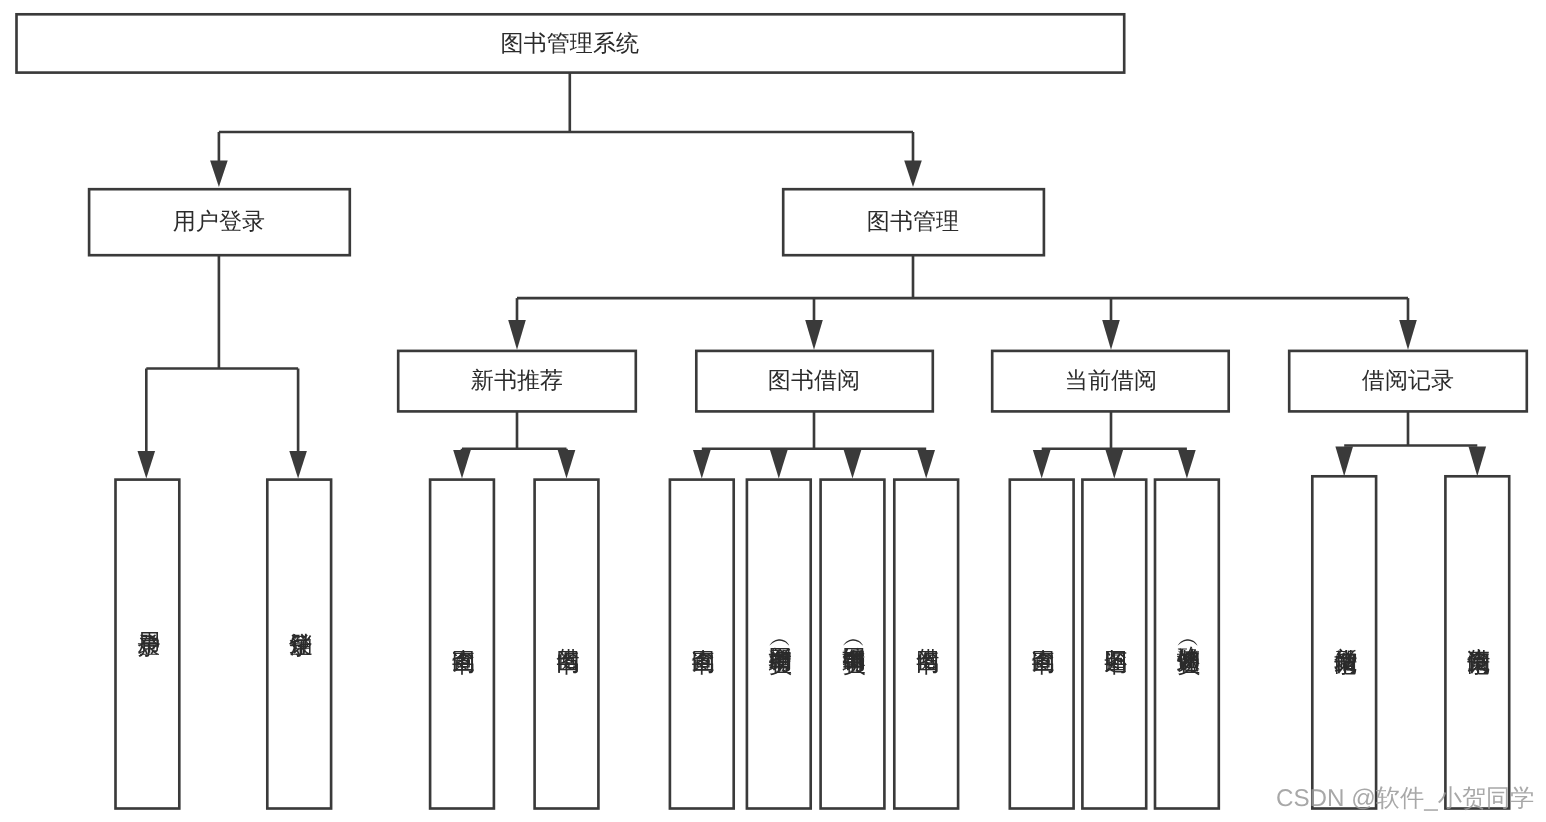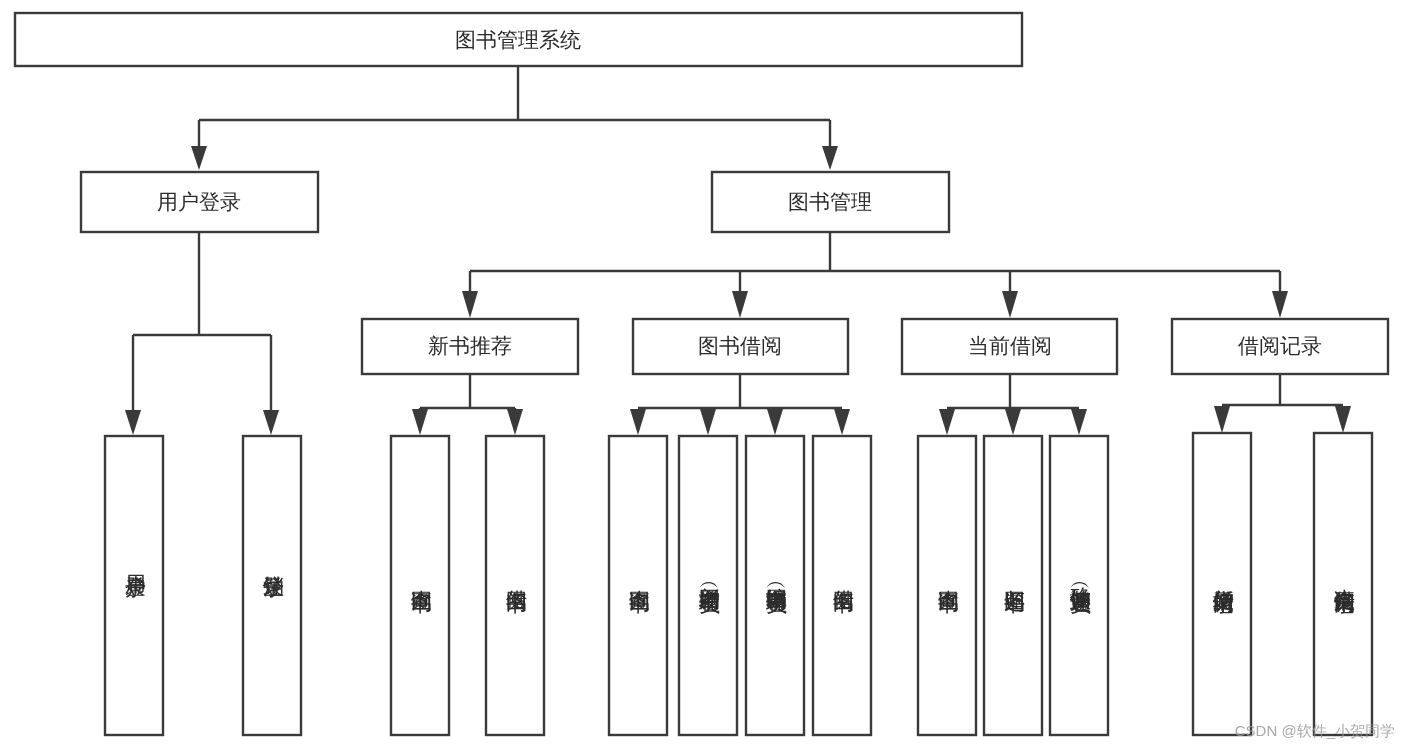--- a/index.html
+++ b/index.html
@@ -60,7 +60,7 @@
     right: 10px;
     bottom: 6px;
     font-family: "Liberation Sans", "DejaVu Sans", sans-serif;
-    font-size: 15px;
+    font-size: 22px;
     color: #9a9a9a;
     opacity: .85;
     white-space: nowrap;

